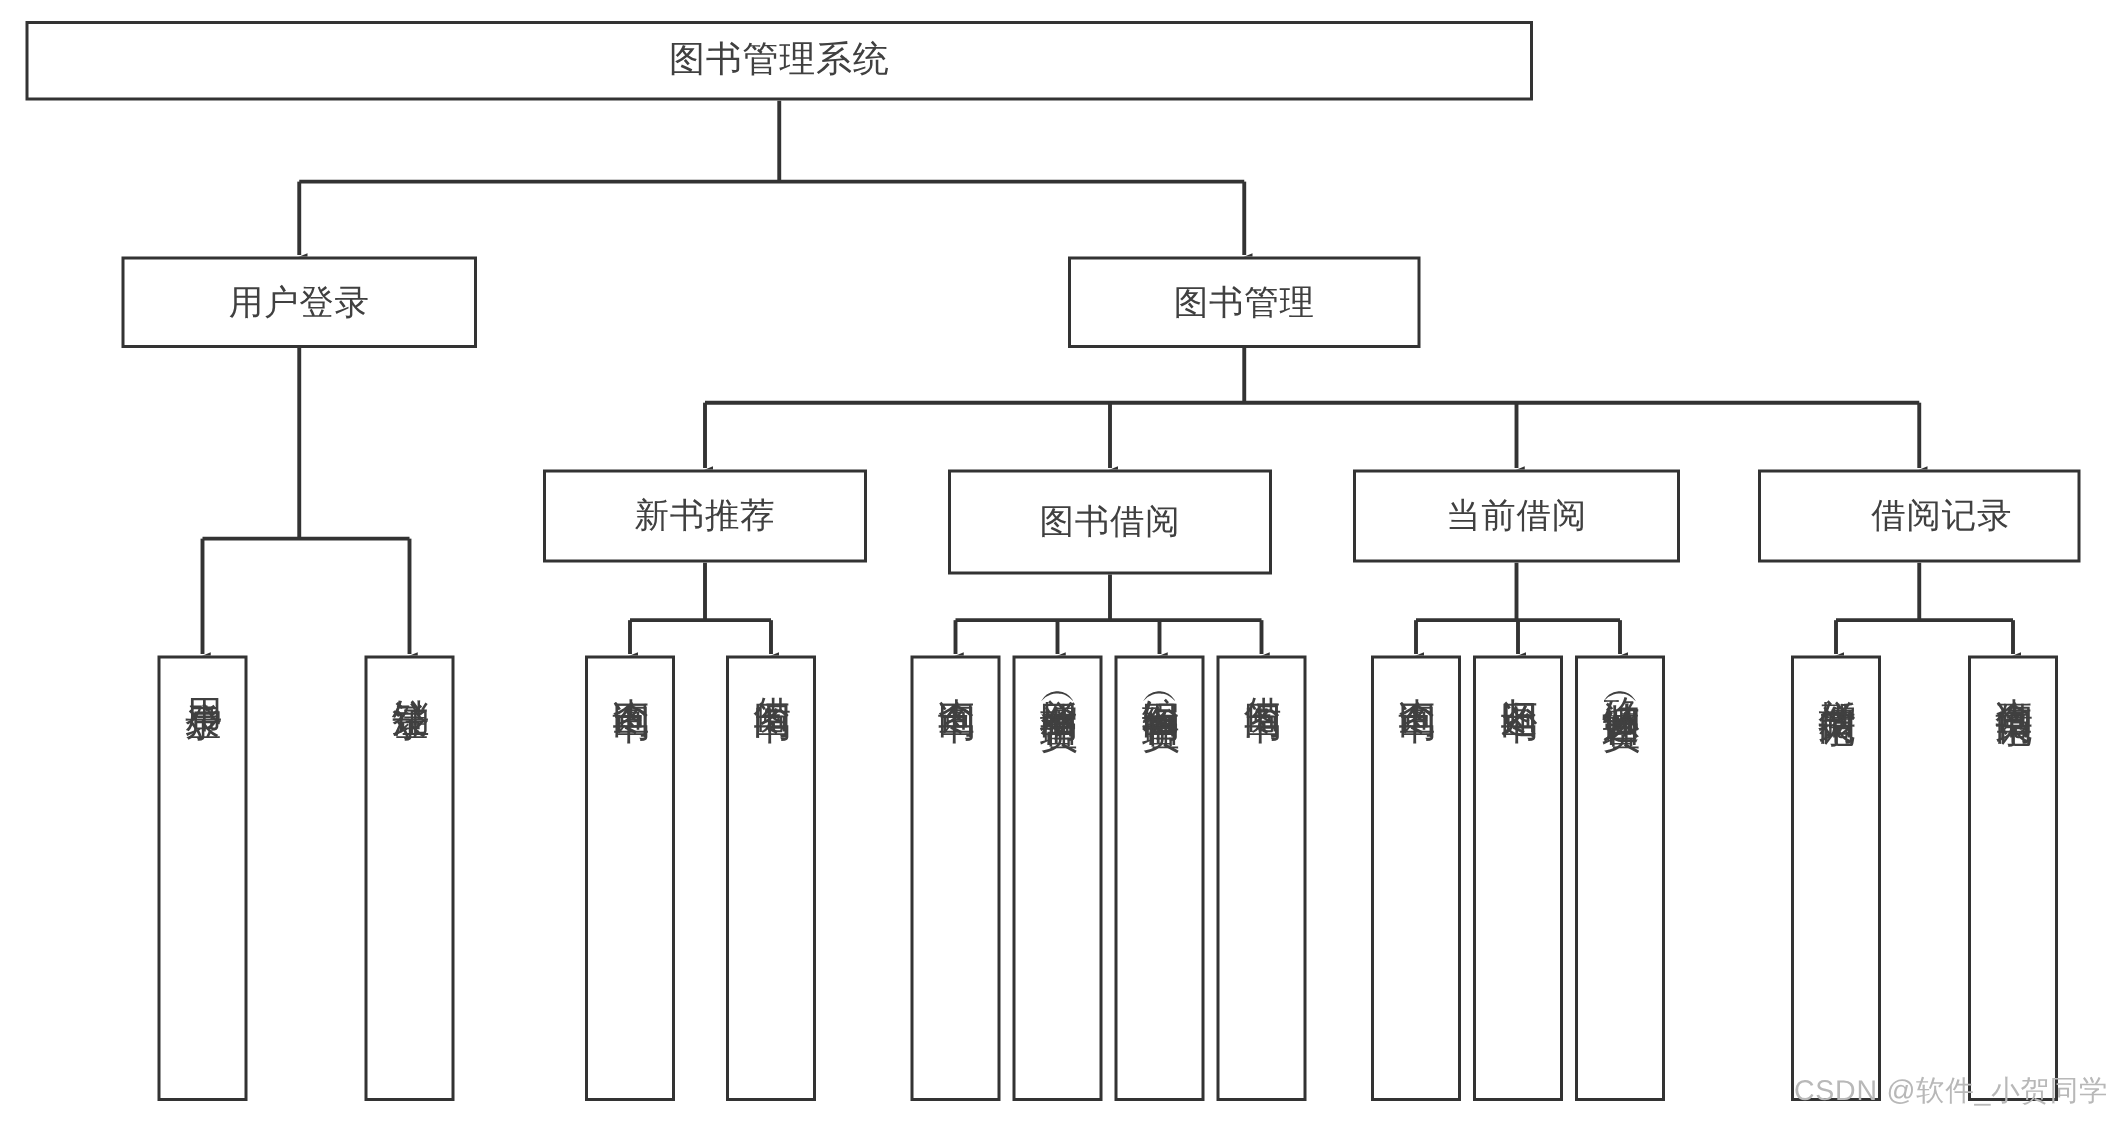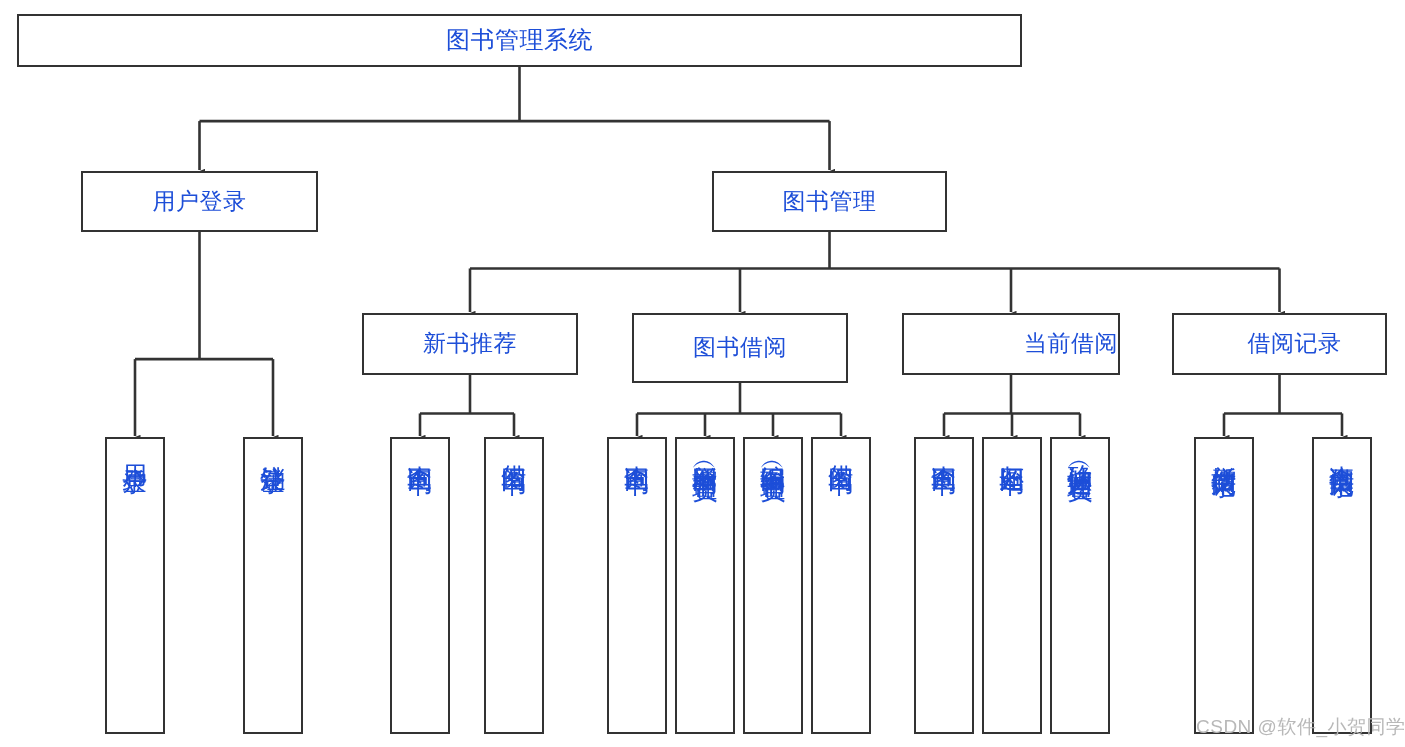--- a/index.html
+++ b/index.html
@@ -32,7 +32,7 @@
     display: flex;
     align-items: center;
     justify-content: center;
-    color: #1d4ed8;
+    color: #404040;
   }
   .node .label {
     display: block;

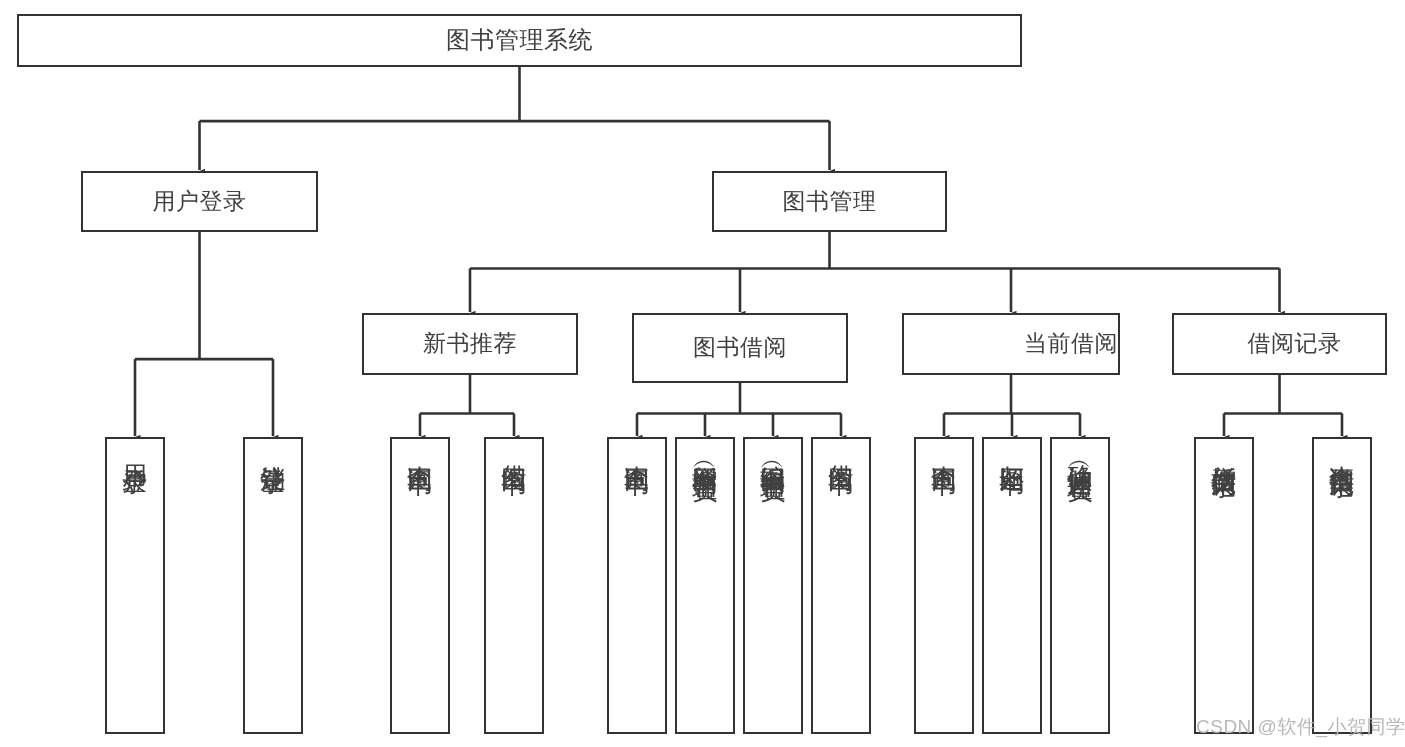--- a/index.html
+++ b/index.html
@@ -135,7 +135,7 @@
   <div class="node h" style="left: 632px; top: 313px; width: 216px; height: 70px;">
     <span class="label">图书借阅</span>
   </div>
-  <div class="node h" style="left: 902px; top: 313px; width: 218px; height: 62px; justify-content: flex-end;">
+  <div class="node h" style="left: 902px; top: 313px; width: 218px; height: 62px;">
     <span class="label">当前借阅</span>
   </div>
   <div class="node h" style="left: 1172px; top: 313px; width: 215px; height: 62px; padding-left: 30px;">

